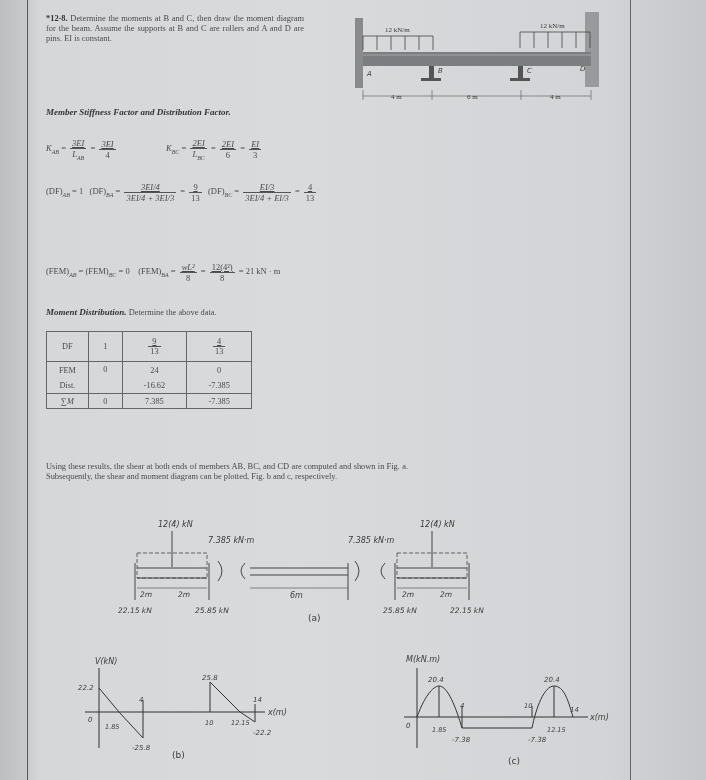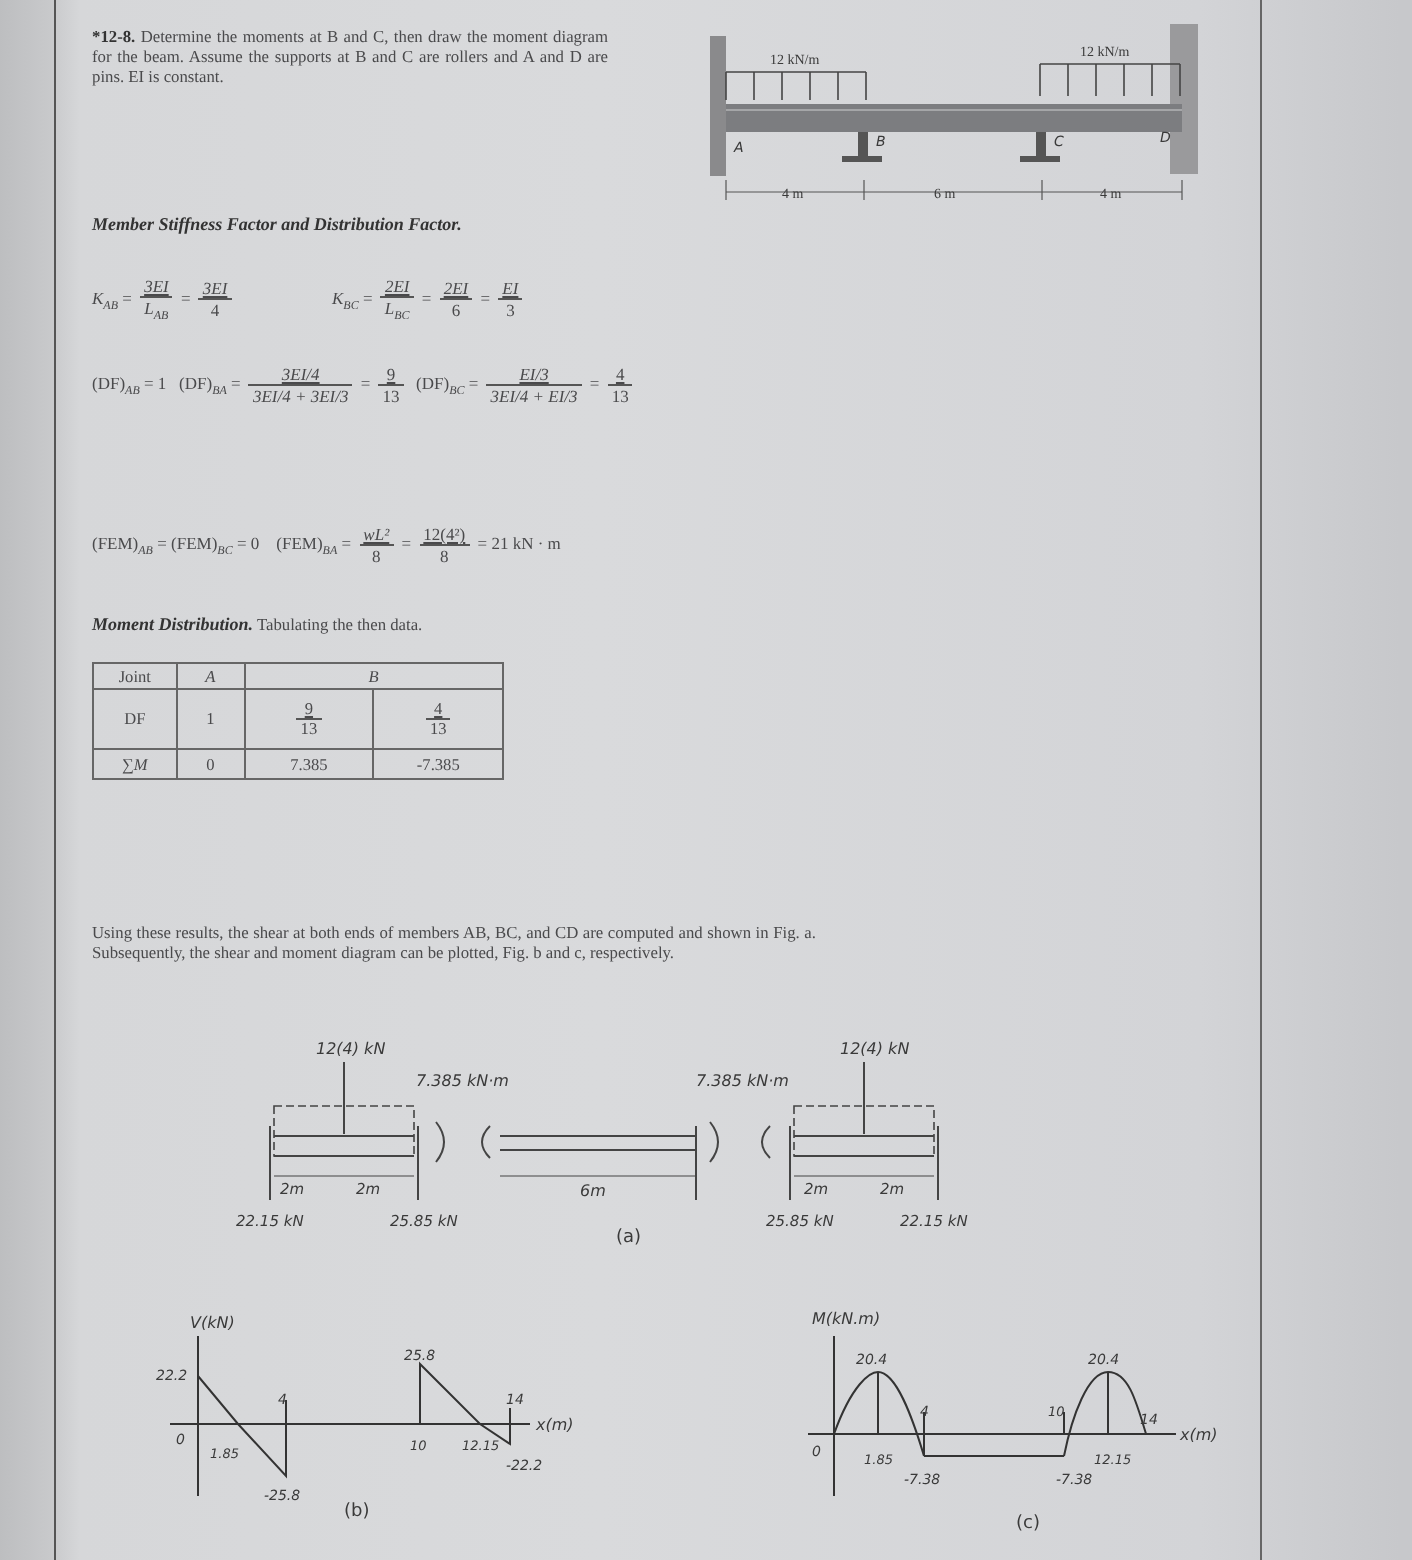--- a/index.html
+++ b/index.html
@@ -126,7 +126,7 @@
 
   <div class="abs body-text" style="left:46px;top:307px">
     <span class="heading">Moment Distribution.</span>
-    <span>Tabulating the then data.</span>
+    <span>Determine the above data.</span>
   </div>
 
   <table class="md abs" style="left:46px;top:331px;width:206px">

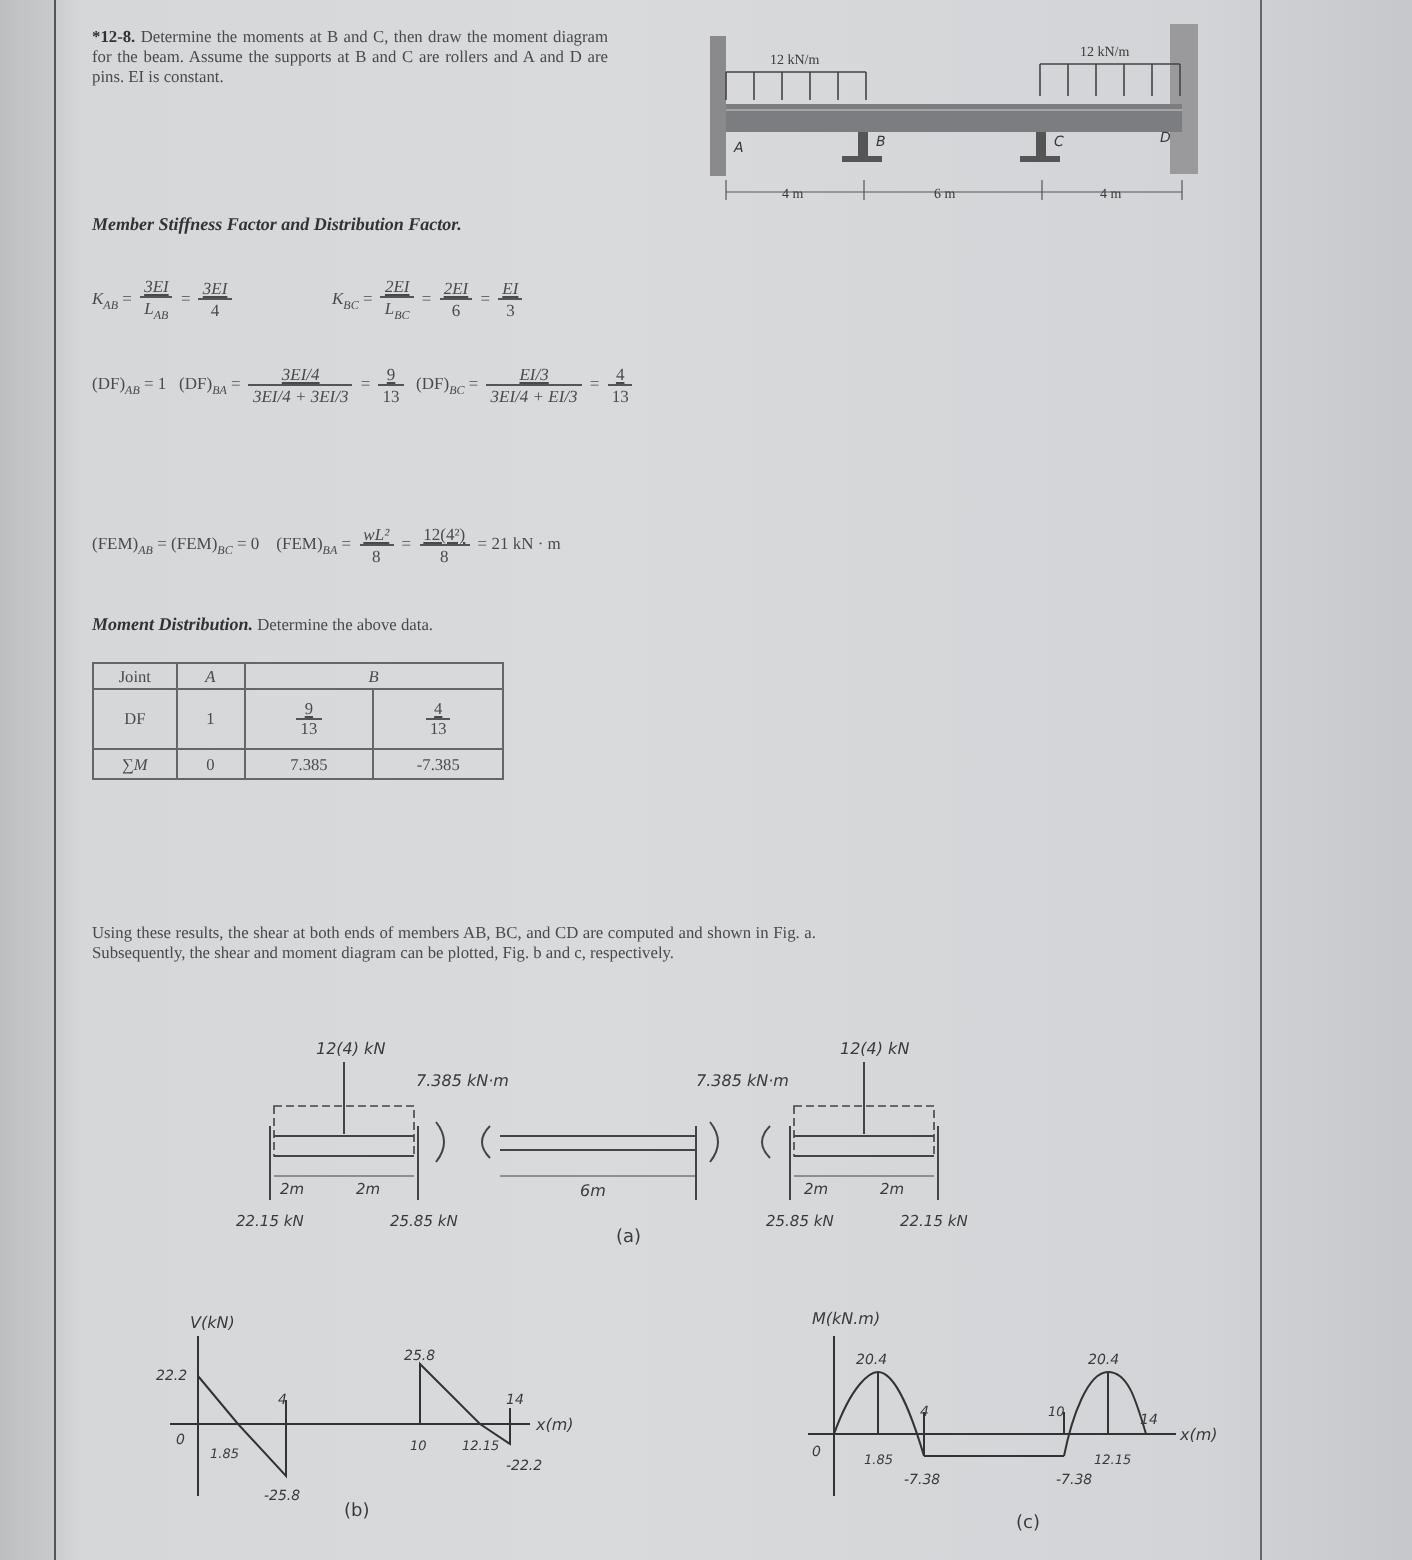--- a/index.html
+++ b/index.html
@@ -137,11 +137,6 @@
         <col style="width:65px">
       </colgroup>
     <tbody>
-        <tr style="height:13px">
-      <td>Joint</td>
-      <td class="i">A</td>
-      <td colspan="2" class="i">B</td>
-    </tr>
     <tr style="height:30px">
       <td>DF</td>
       <td>1</td>

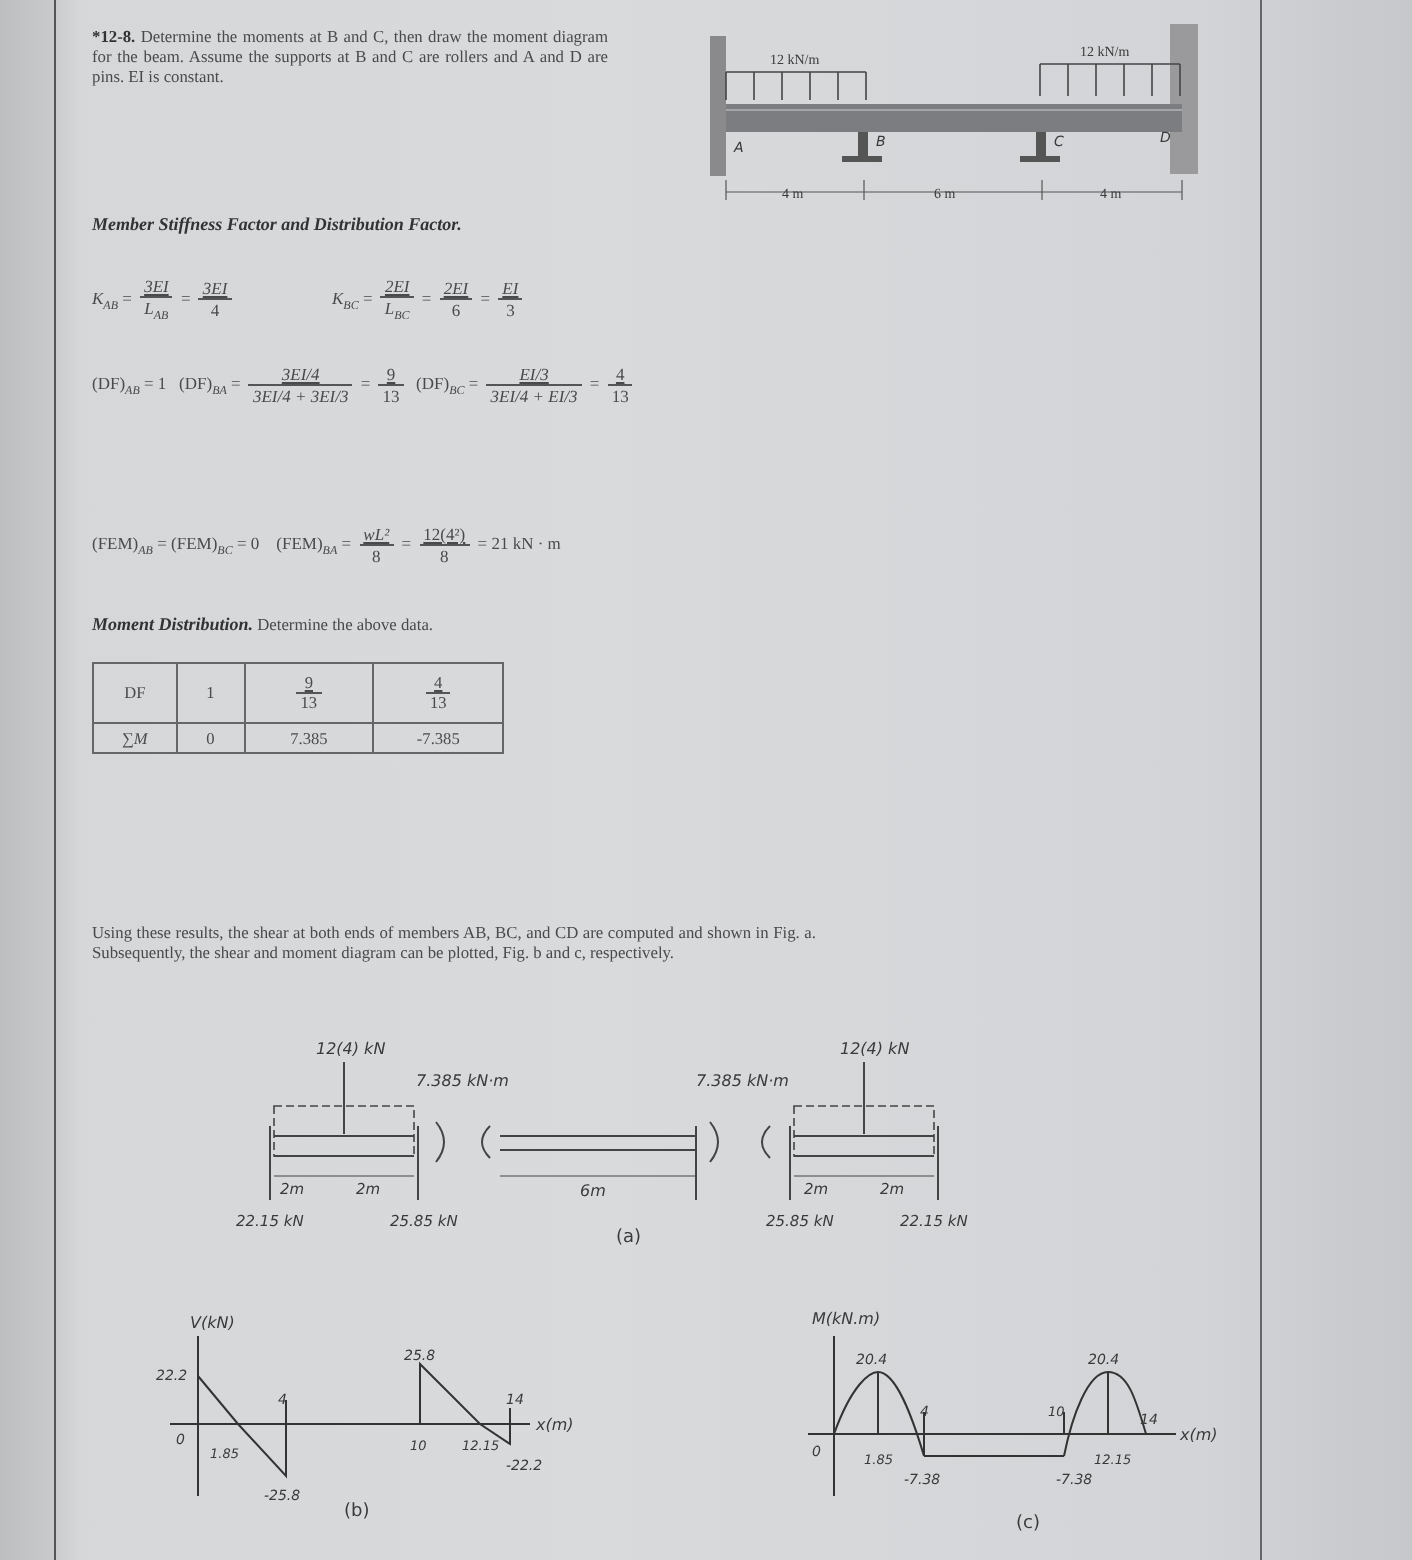--- a/index.html
+++ b/index.html
@@ -143,6 +143,24 @@
       <td><span class="frac"><span class="num">9</span><span class="den">13</span></span></td>
       <td><span class="frac"><span class="num">4</span><span class="den">13</span></span></td>
     </tr>
+    <tr style="height:32px;border-top:1.5px solid #555">
+      <td>
+            <div>FEM</div>
+            <div style="margin-top:6px">Dist.</div>
+          </td>
+      <td>
+            <div>0</div>
+            <div style="margin-top:6px;height:10px"></div>
+          </td>
+      <td>
+            <div>24</div>
+            <div style="margin-top:6px">-16.62</div>
+          </td>
+      <td>
+            <div>0</div>
+            <div style="margin-top:6px">-7.385</div>
+          </td>
+    </tr>
     <tr style="height:15px;border-top:1.5px solid #555">
       <td class="i">∑M</td>
       <td>0</td>

